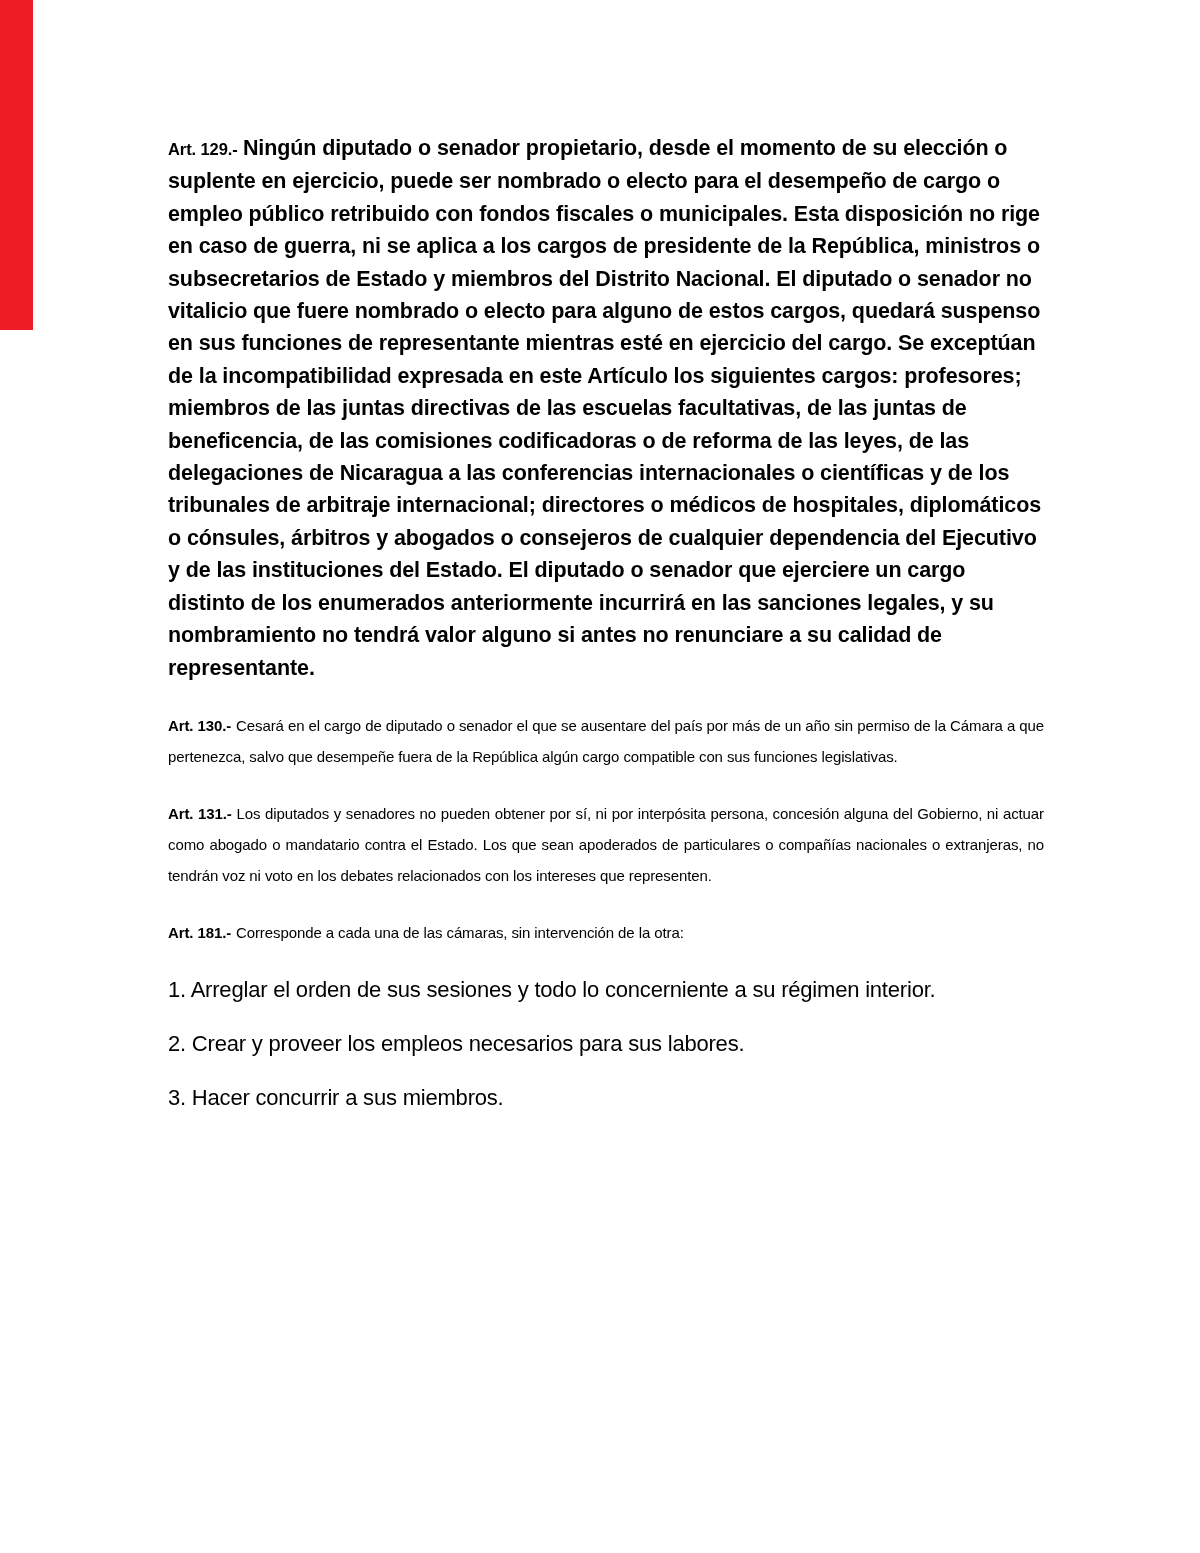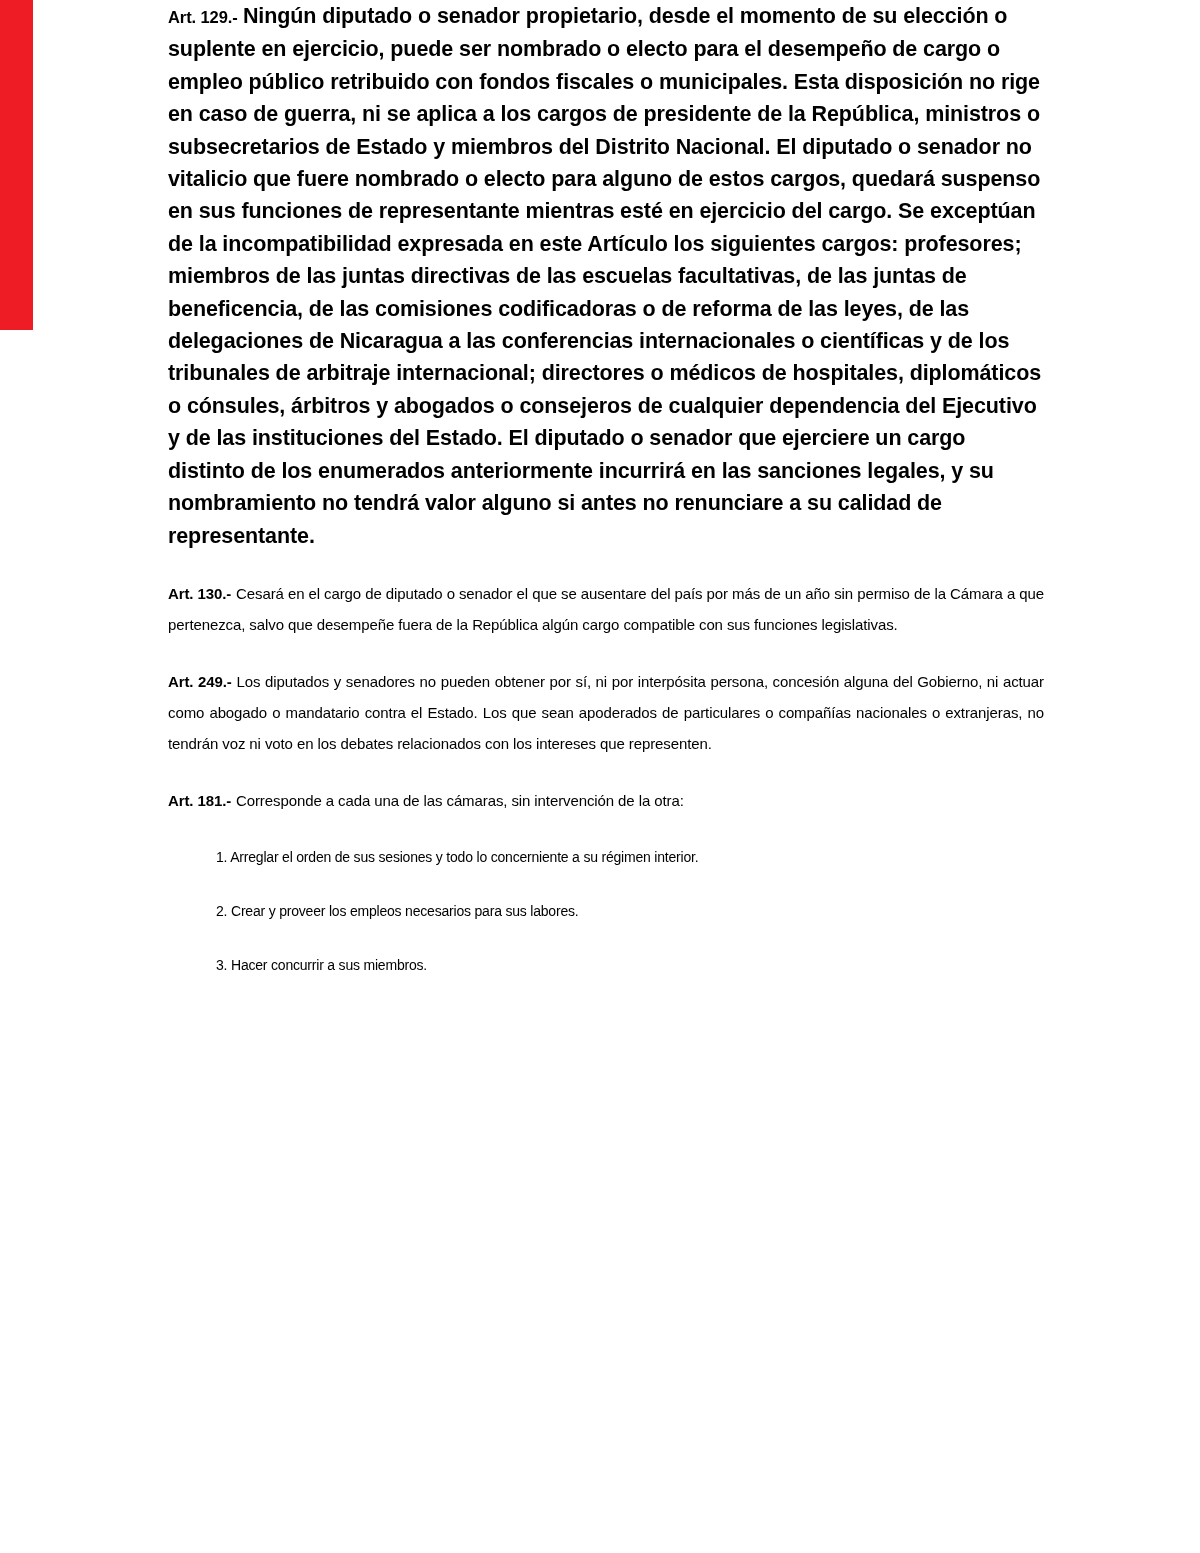--- a/index.html
+++ b/index.html
@@ -33,6 +33,7 @@
     left: 168px;
     top: 0;
     width: 876px;
+    padding-top: 132px;
   }
   p { margin: 0; }
   .para-bold {

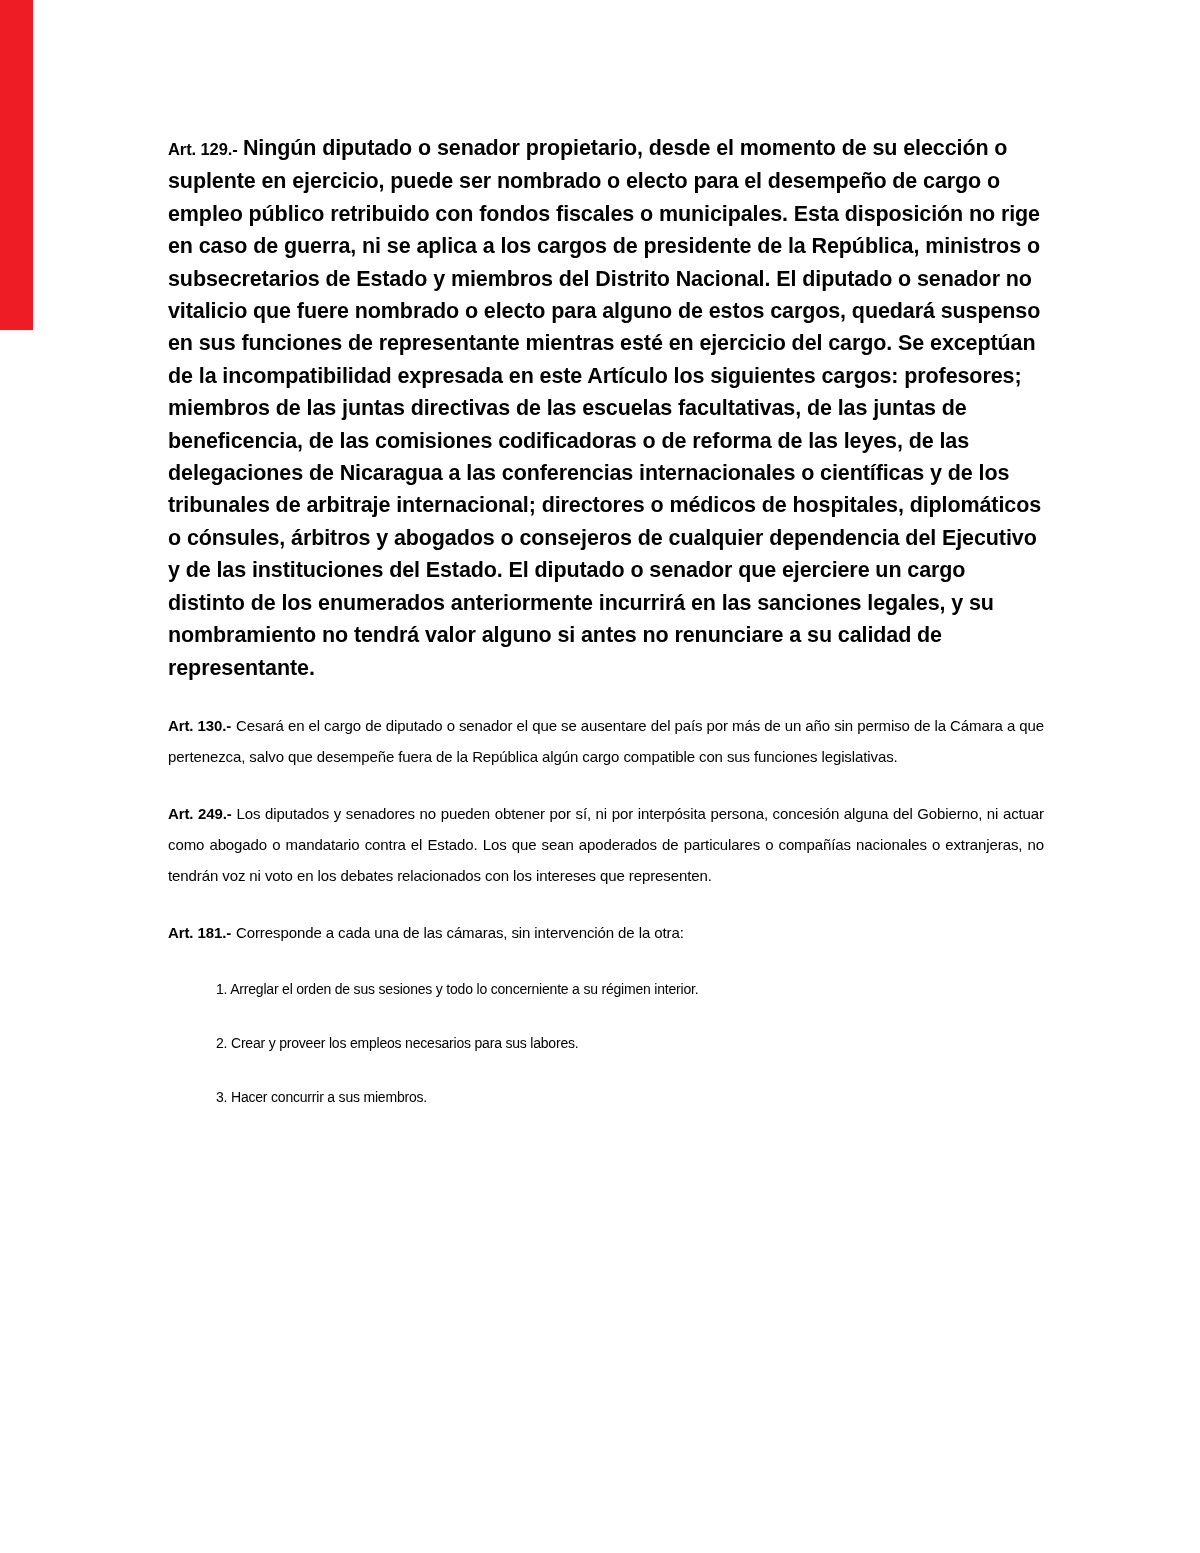--- a/index.html
+++ b/index.html
@@ -88,7 +88,7 @@
     </p>
 
     <p class="para-reg just">
-      <span class="art-label">Art. 249.-</span><span>Los diputados y senadores no pueden obtener por sí, ni por interpósita persona, concesión alguna del Gobierno, ni actuar como abogado o mandatario contra el Estado. Los que sean apoderados de particulares o compañías nacionales o extranjeras, no tendrán voz ni voto en los debates relacionados con los intereses que representen.</span>
+      <span class="art-label">Art. 131.-</span><span>Los diputados y senadores no pueden obtener por sí, ni por interpósita persona, concesión alguna del Gobierno, ni actuar como abogado o mandatario contra el Estado. Los que sean apoderados de particulares o compañías nacionales o extranjeras, no tendrán voz ni voto en los debates relacionados con los intereses que representen.</span>
     </p>
 
     <p class="para-reg">

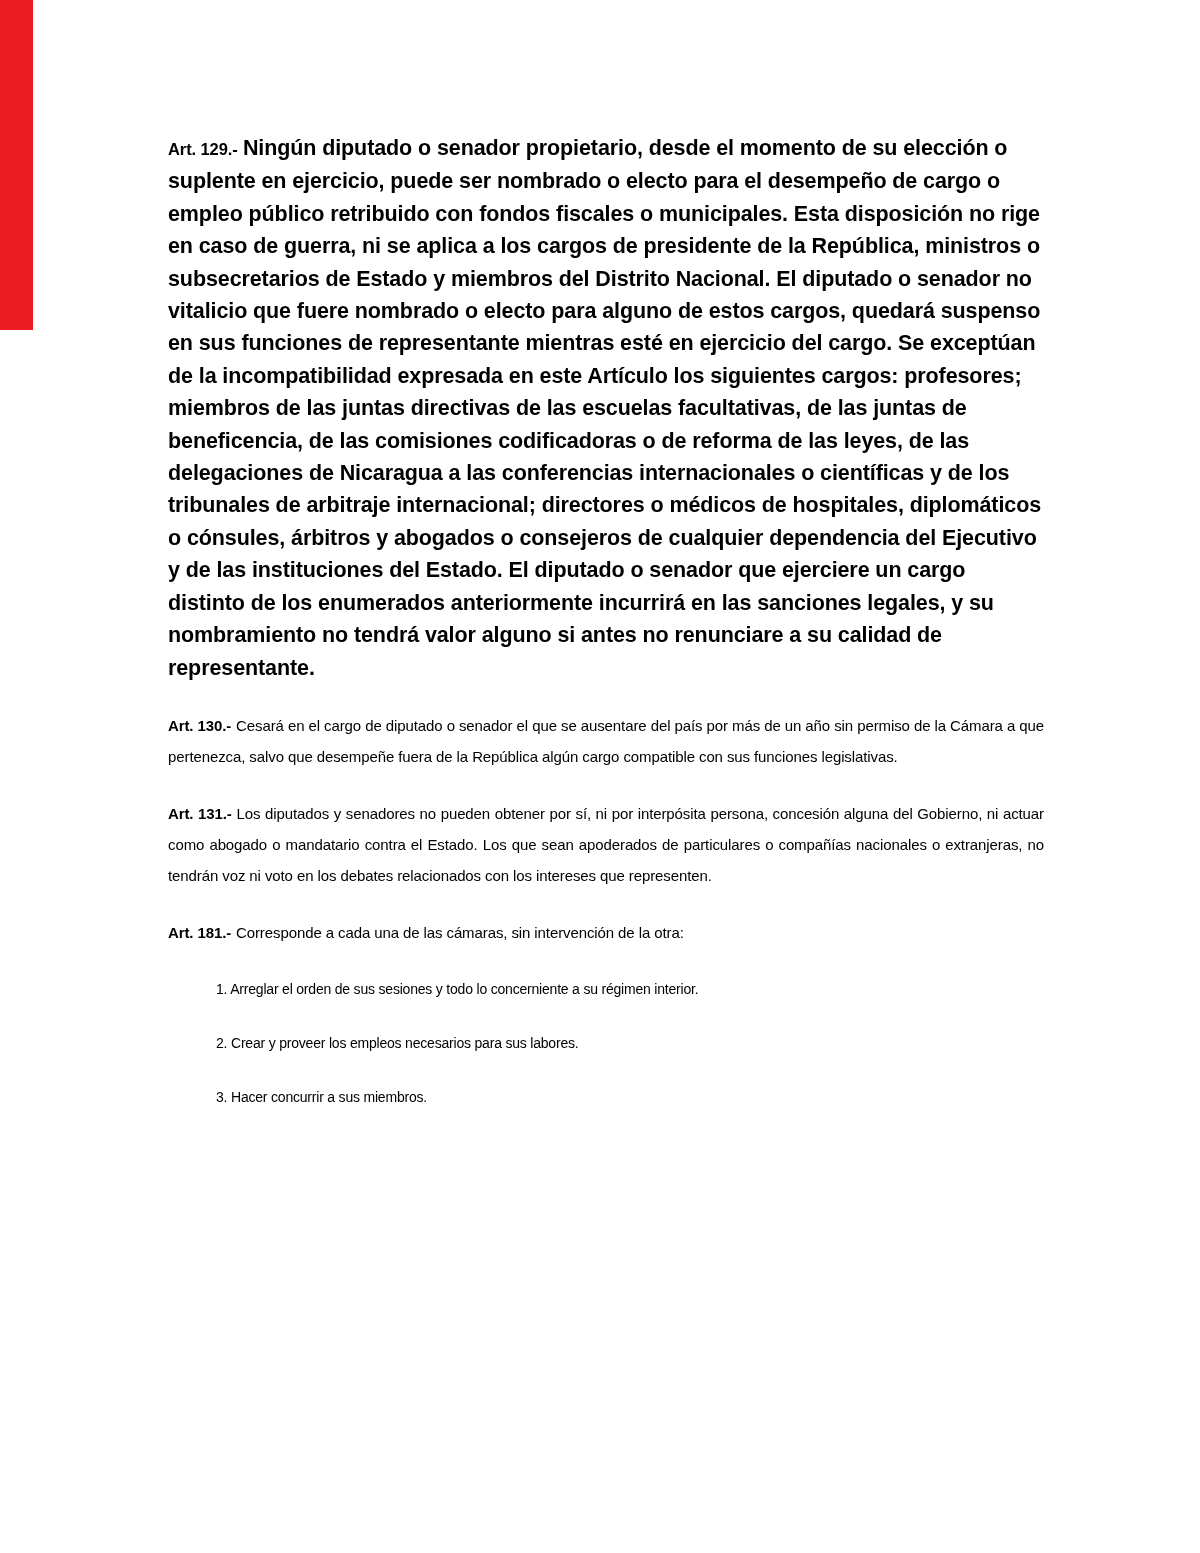--- a/index.html
+++ b/index.html
@@ -63,11 +63,10 @@
   }
   .list-item {
     font-weight: 400;
-    font-size: 14px;
+    font-size: 22px;
     line-height: 31px;
     letter-spacing: -0.2px;
     margin-bottom: 23px;
-    margin-left: 48px;
   }
 </style>
 </head>

